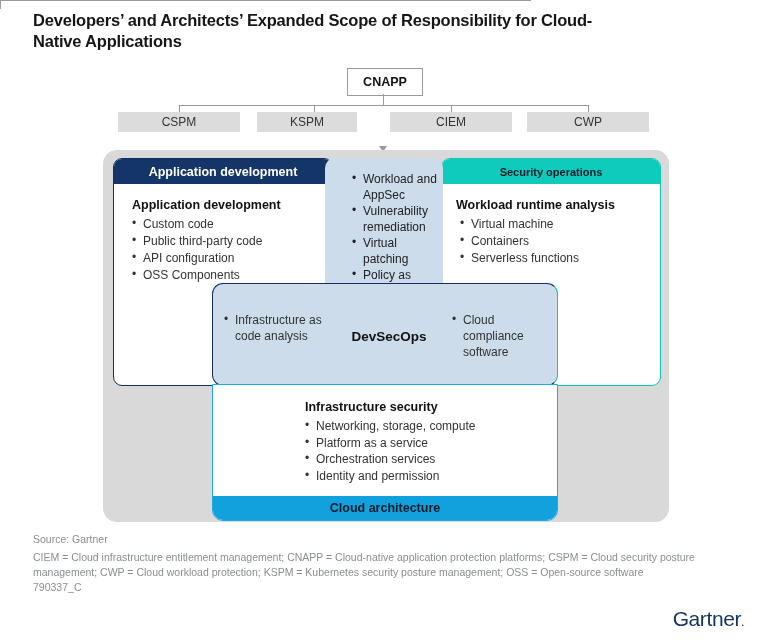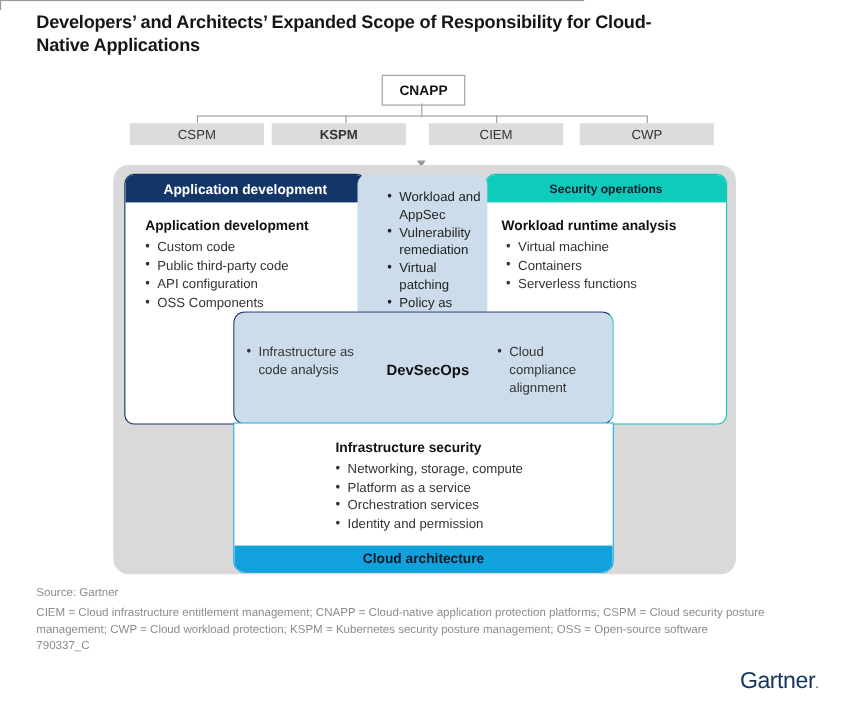--- a/index.html
+++ b/index.html
@@ -34,7 +34,7 @@
     font-size:12px;color:#333;
   }
   .leaf.l0{left:118px;width:122px;}
-  .leaf.l1{left:247px;width:122px;font-weight:bold;}
+  .leaf.l1{left:257px;width:100px;}
   .leaf.l2{left:390px;width:122px;}
   .leaf.l3{left:527px;width:122px;}
 

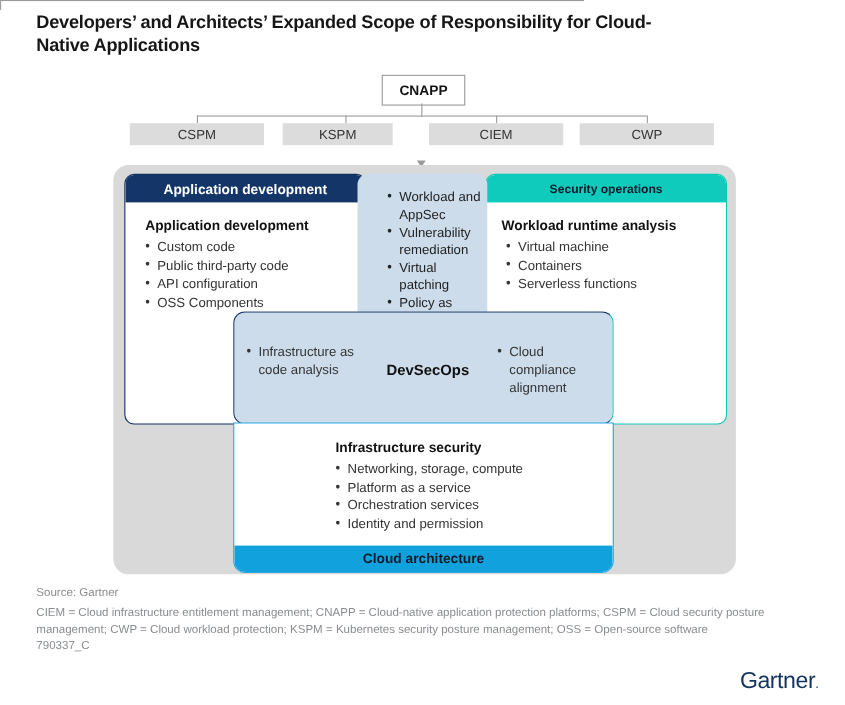--- a/index.html
+++ b/index.html
@@ -251,7 +251,7 @@
   <div class="devsec-label">DevSecOps</div>
   <div class="devsec-right">
     <ul>
-        <li>Cloud compliance alignment</li>
+        <li>Cloud compliance software</li>
       </ul>
   </div>
 

